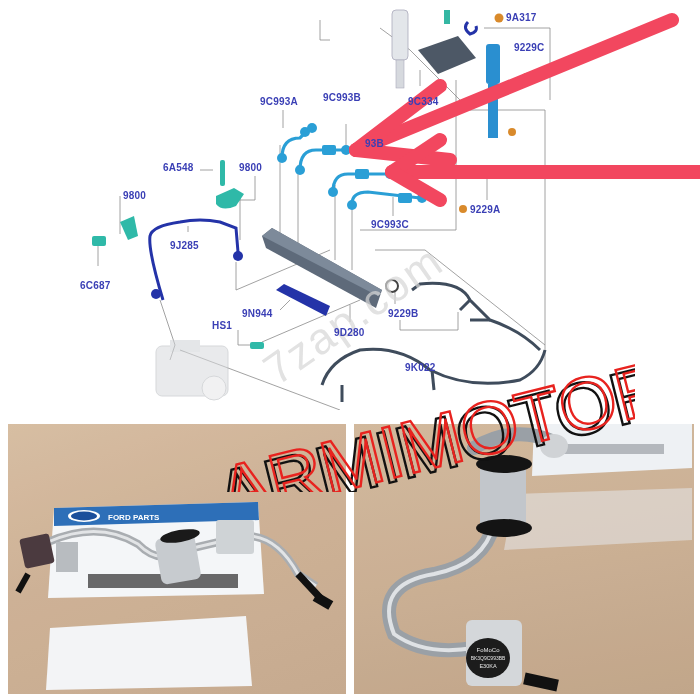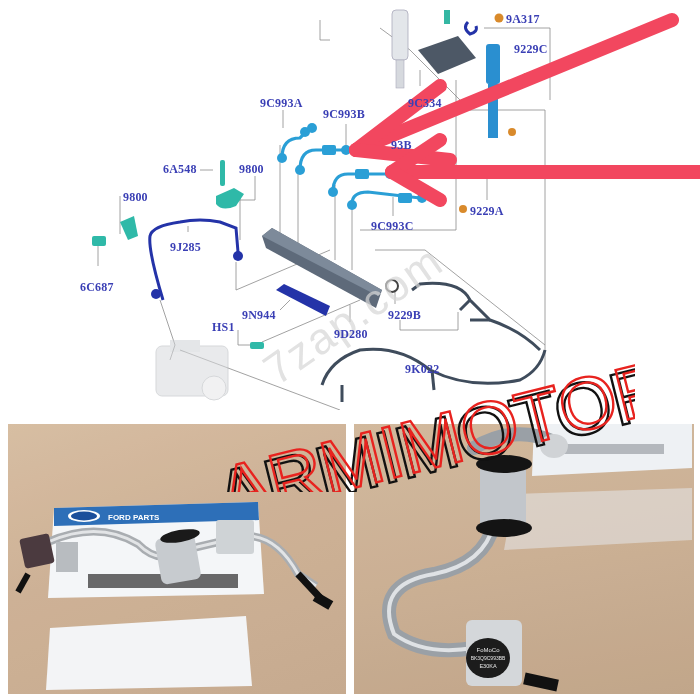--- a/index.html
+++ b/index.html
@@ -7,8 +7,8 @@
   body { position: relative; font-family: "Liberation Sans", sans-serif; }
   #stage { position: absolute; left: 0; top: 0; width: 700px; height: 700px; }
   .lbl {
-    position: absolute; font-family: Liberation Serif, serif;
-    font-weight: bold; font-size: 12px; color: #3a3fb5; letter-spacing: 0.2px;
+    position: absolute; font-family: Liberation Sans, sans-serif;
+    font-weight: bold; font-size: 10px; color: #3a3fb5; letter-spacing: 0.2px;
     white-space: nowrap;
   }
   .photo { position: absolute; overflow: hidden; }

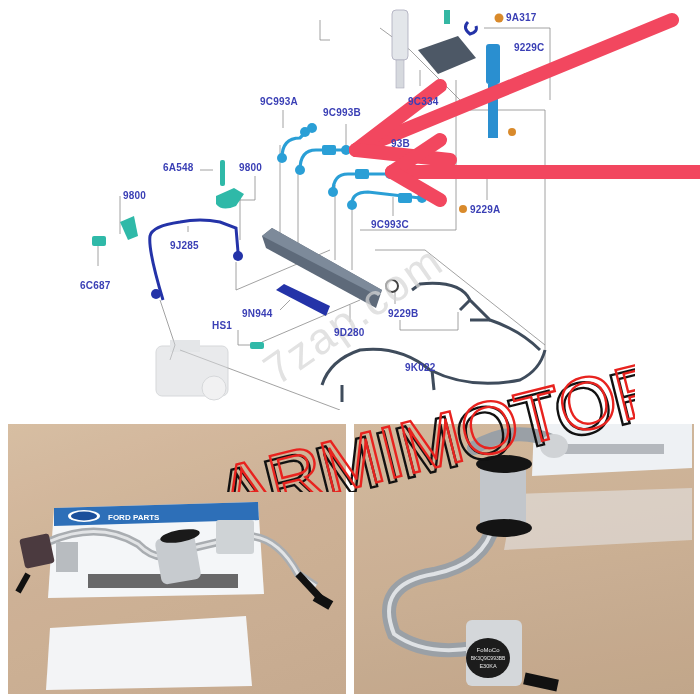--- a/index.html
+++ b/index.html
@@ -153,7 +153,7 @@
     <span class="lbl" style="left:514px;top:42px">9229C</span>
     <span class="lbl" style="left:408px;top:96px">9C334</span>
     <span class="lbl" style="left:260px;top:96px">9C993A</span>
-    <span class="lbl" style="left:323px;top:107px">9C993B</span>
+    <span class="lbl" style="left:323px;top:92px">9C993B</span>
     <span class="lbl" style="left:391px;top:138px">93B</span>
     <span class="lbl" style="left:163px;top:162px">6A548</span>
     <span class="lbl" style="left:239px;top:162px">9800</span>

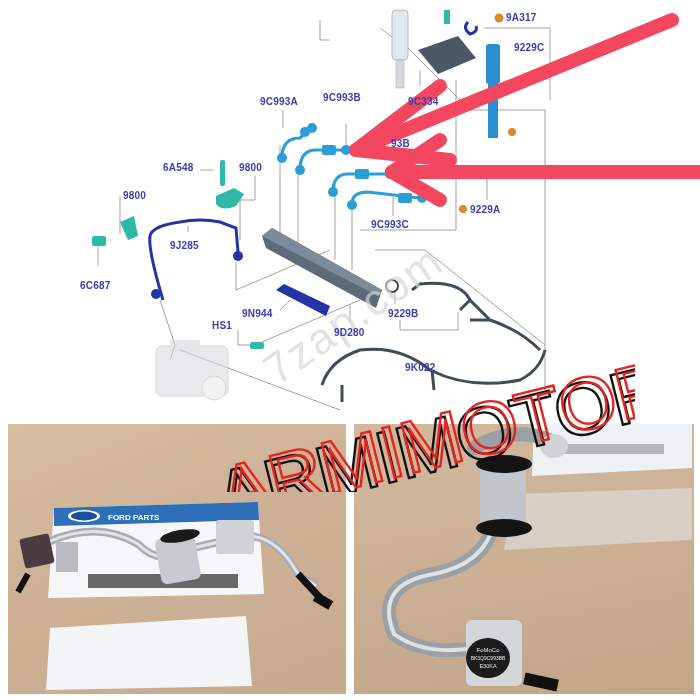--- a/index.html
+++ b/index.html
@@ -154,7 +154,7 @@
     <span class="lbl" style="left:408px;top:96px">9C334</span>
     <span class="lbl" style="left:260px;top:96px">9C993A</span>
     <span class="lbl" style="left:323px;top:92px">9C993B</span>
-    <span class="lbl" style="left:391px;top:138px">93B</span>
+    <span class="lbl" style="left:365px;top:138px">93B</span>
     <span class="lbl" style="left:163px;top:162px">6A548</span>
     <span class="lbl" style="left:239px;top:162px">9800</span>
     <span class="lbl" style="left:123px;top:190px">9800</span>

